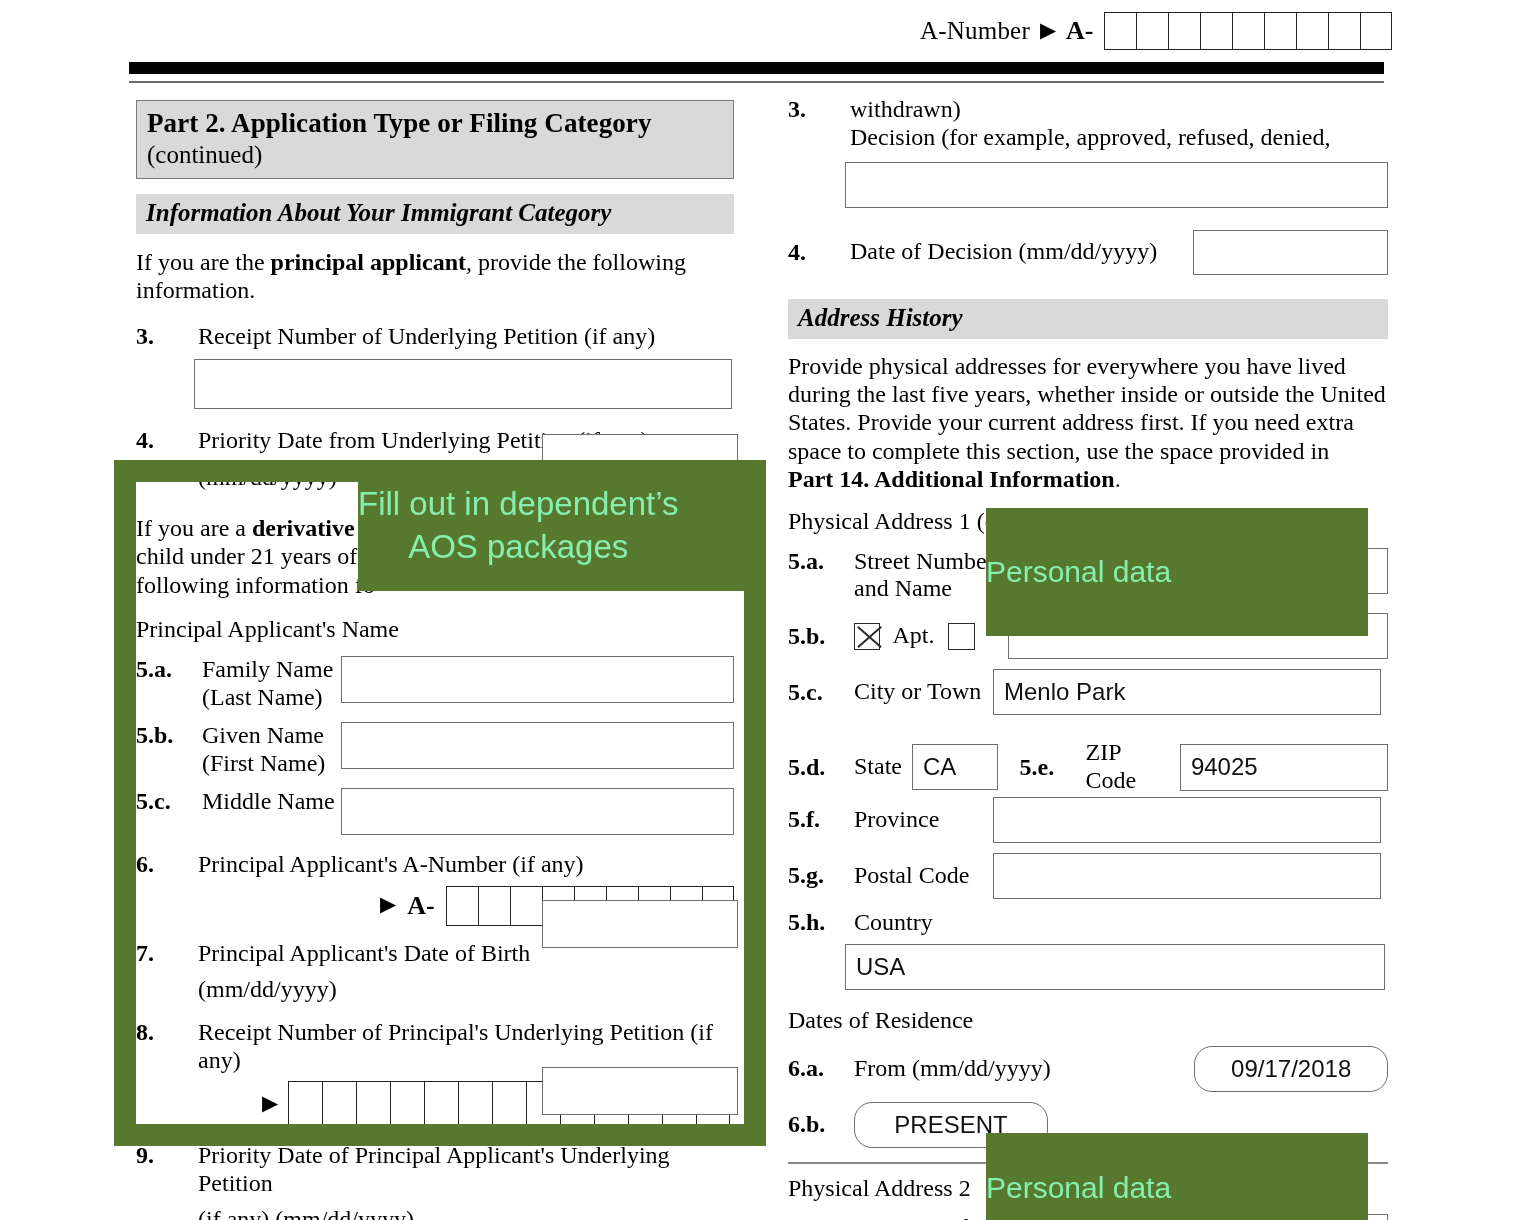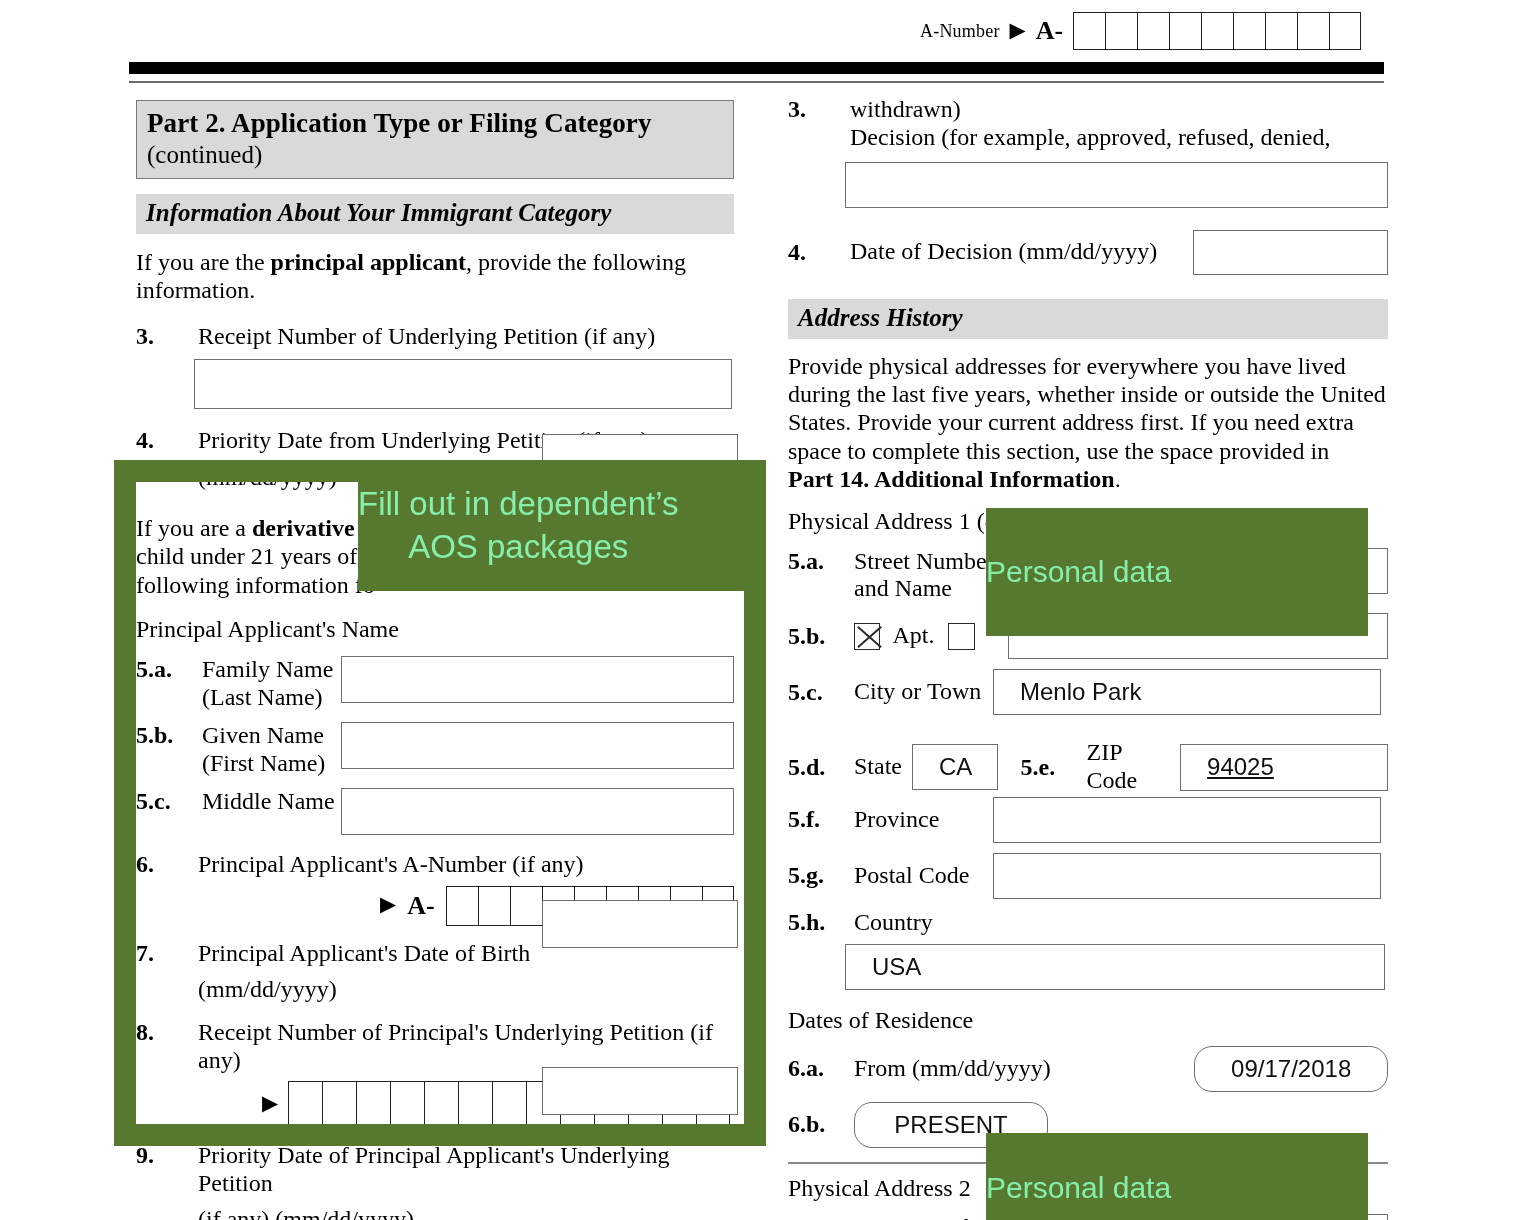--- a/index.html
+++ b/index.html
@@ -34,7 +34,7 @@
     gap: 10px;
   }
   .anum-label {
-    font-size: 18px;
+    font-size: 25px;
     letter-spacing: .2px;
     text-align: right;
   }

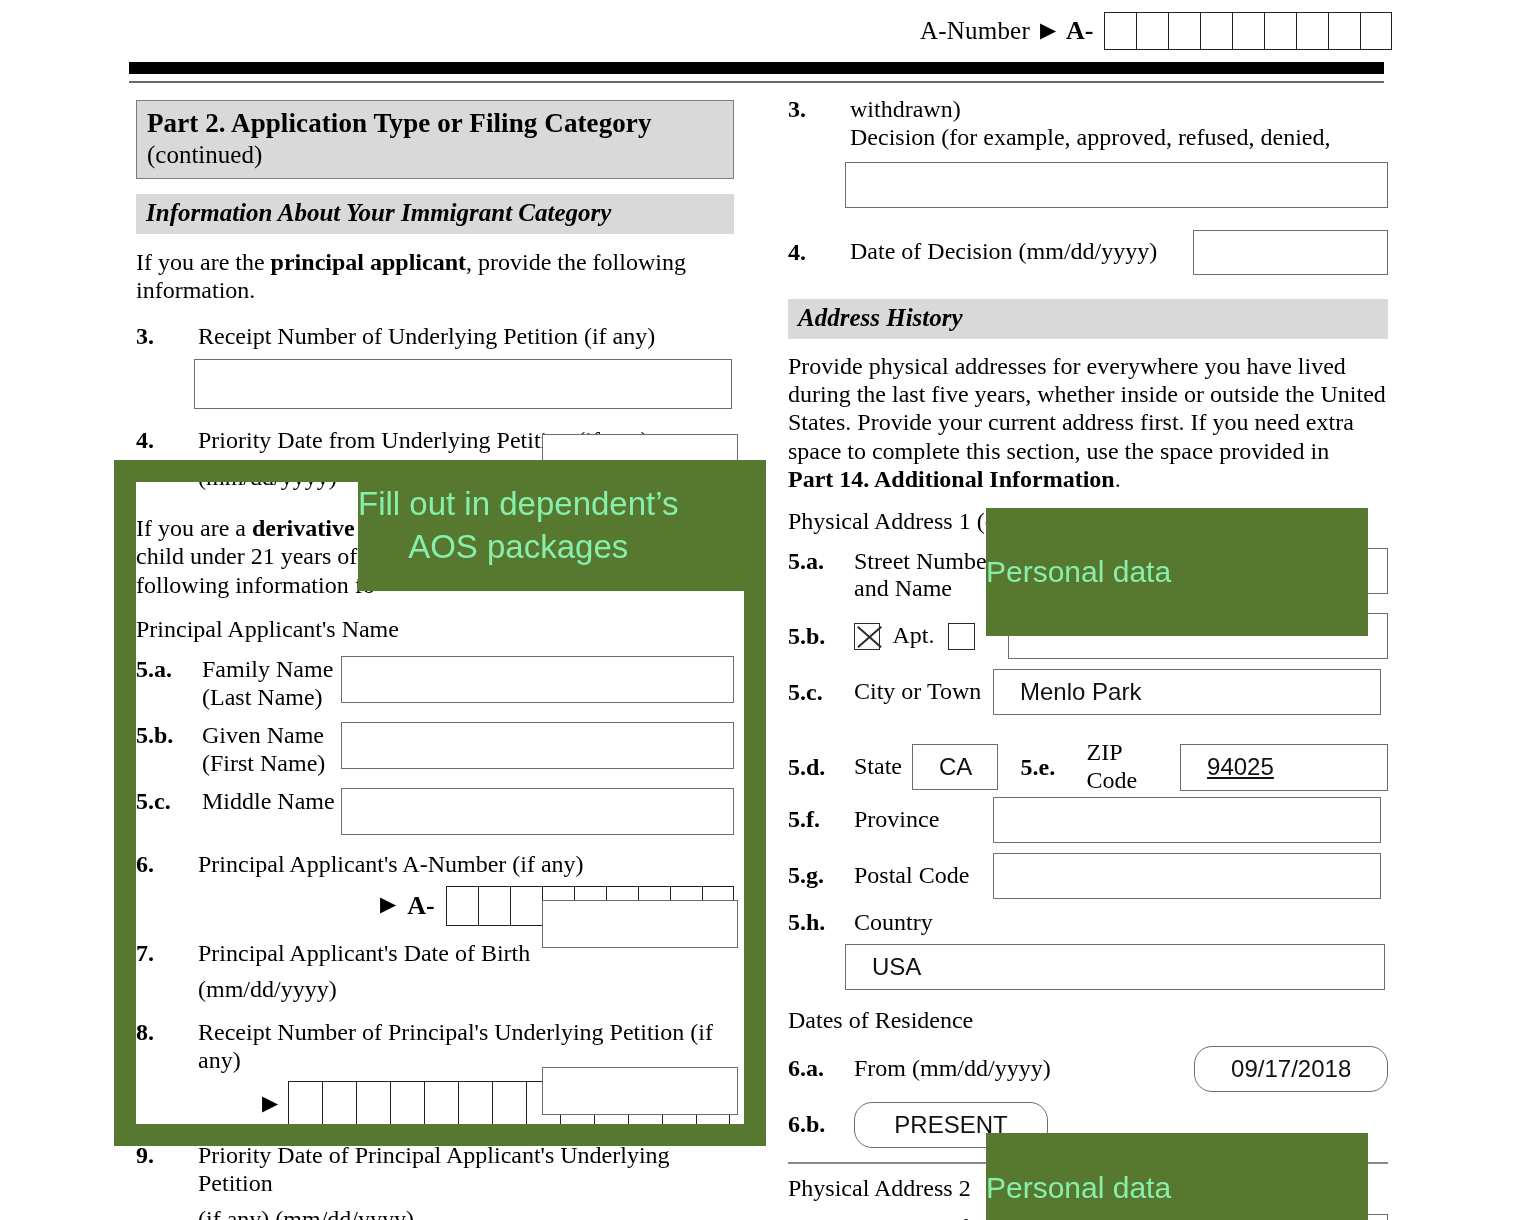--- a/index.html
+++ b/index.html
@@ -147,7 +147,7 @@
     height: 44px;
     display: flex;
     align-items: center;
-    padding-left: 26px;
+    padding-left: 10px;
     font-family: "Liberation Sans", sans-serif;
     font-size: 24px;
     color: #111;

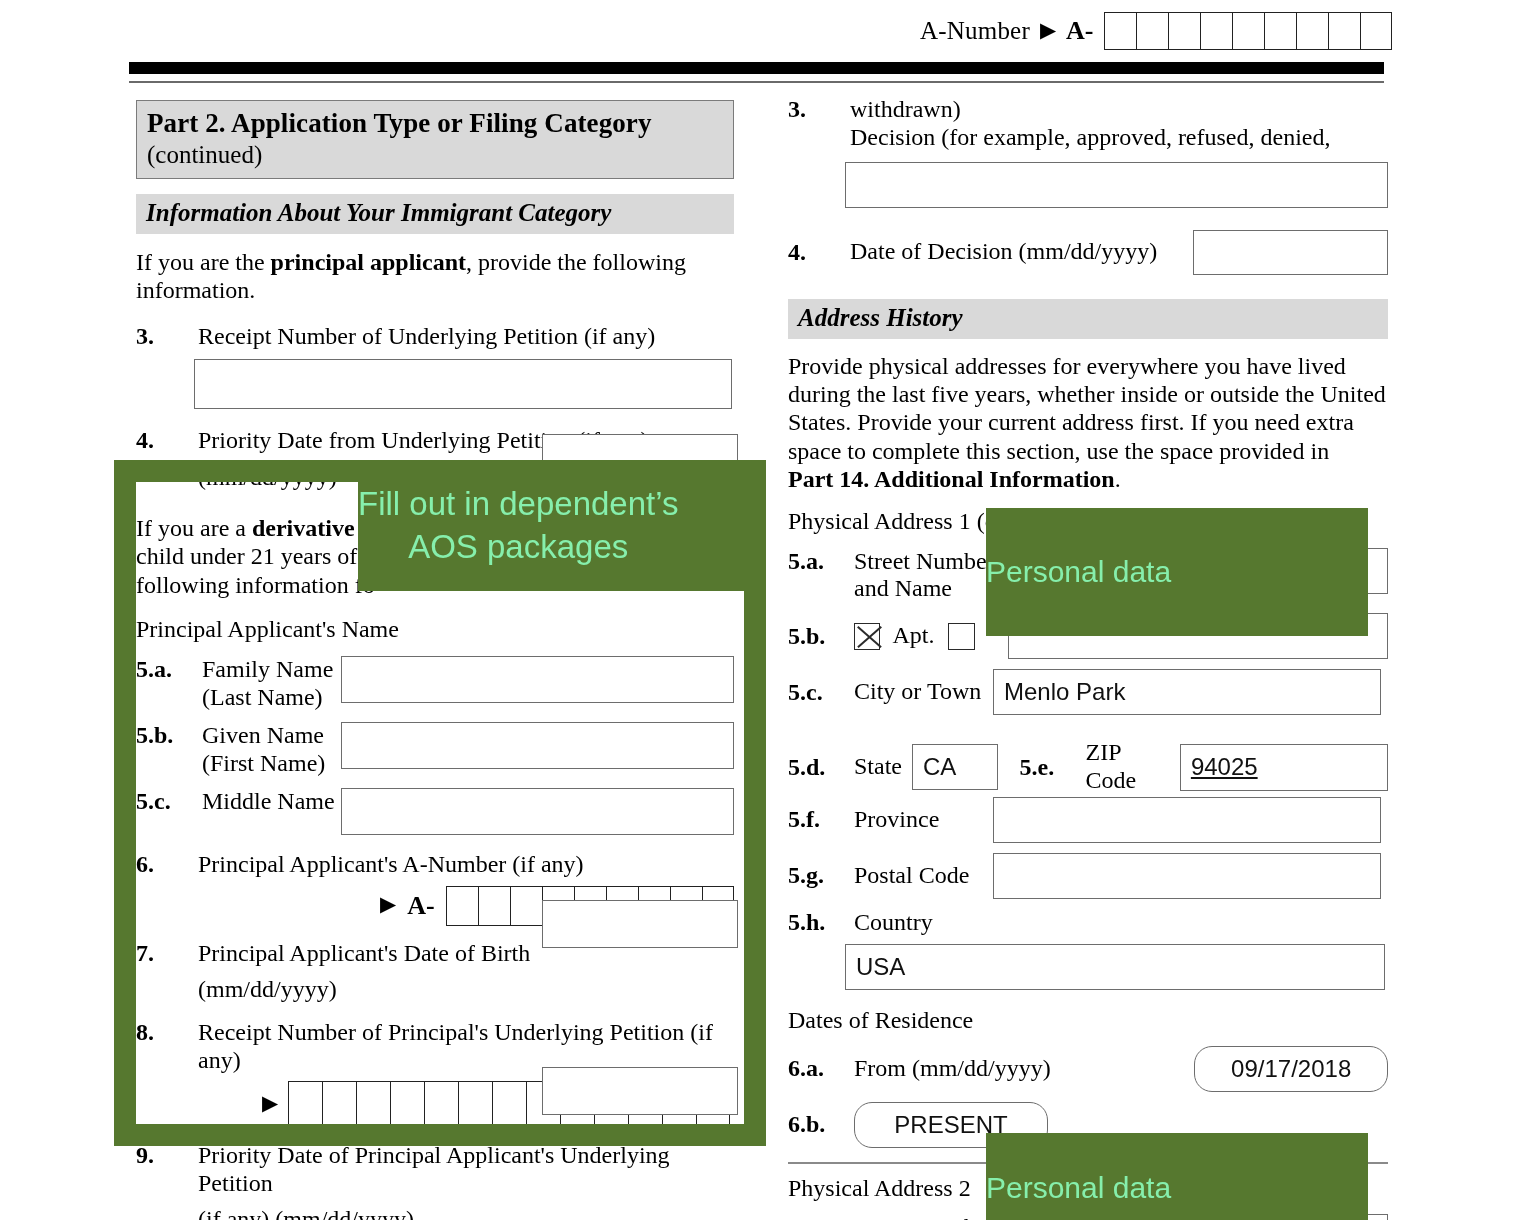--- a/index.html
+++ b/index.html
@@ -435,7 +435,7 @@
       <div class="field" style="width:93px; height:46px;">CA</div>
       <span class="num wide" style="margin-left:22px;">5.e.</span>
       <span class="lbl" style="margin-right:11px;">ZIP Code</span>
-      <div class="field" style="width:228px; height:47px;text-decoration:underline;">94025</div>
+      <div class="field" style="width:228px; height:47px;">94025</div>
     </div>
 
     <div class="row" style="margin-top:2px; align-items:center;">

